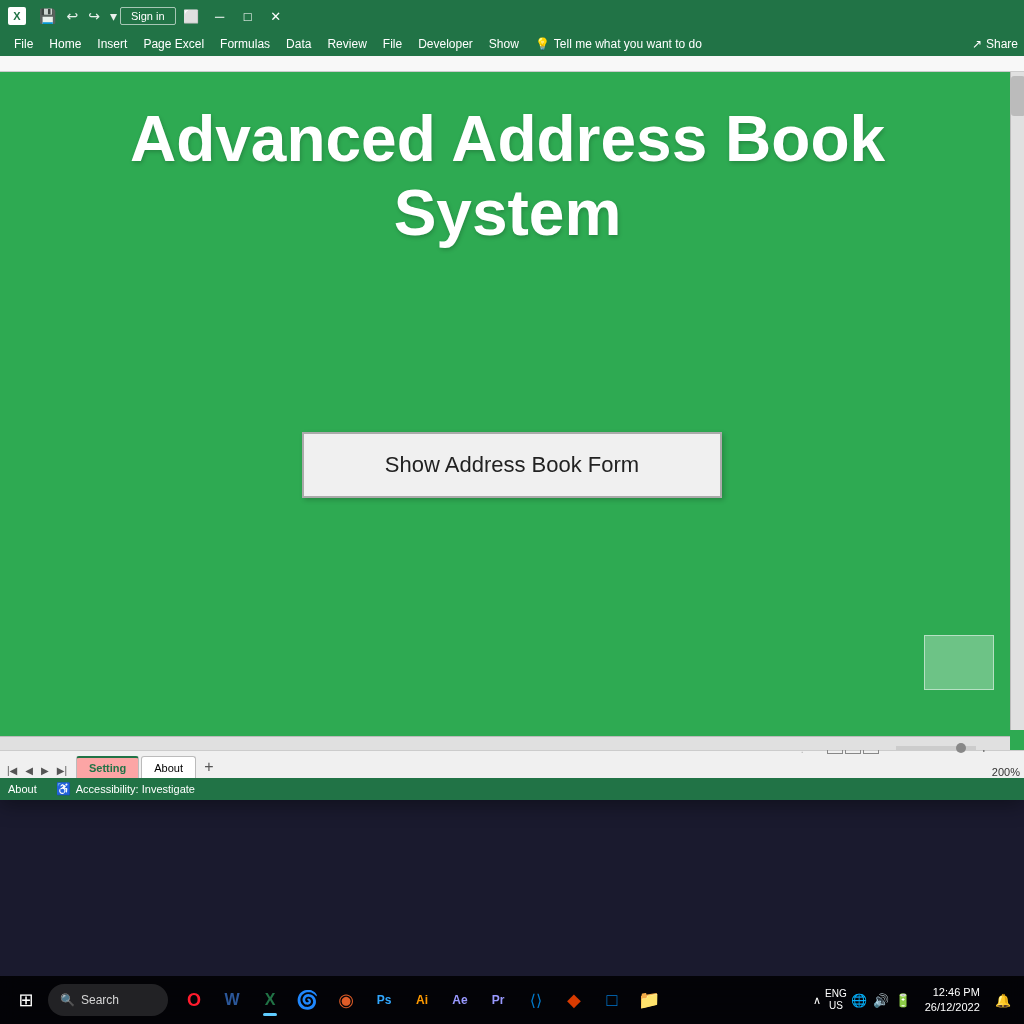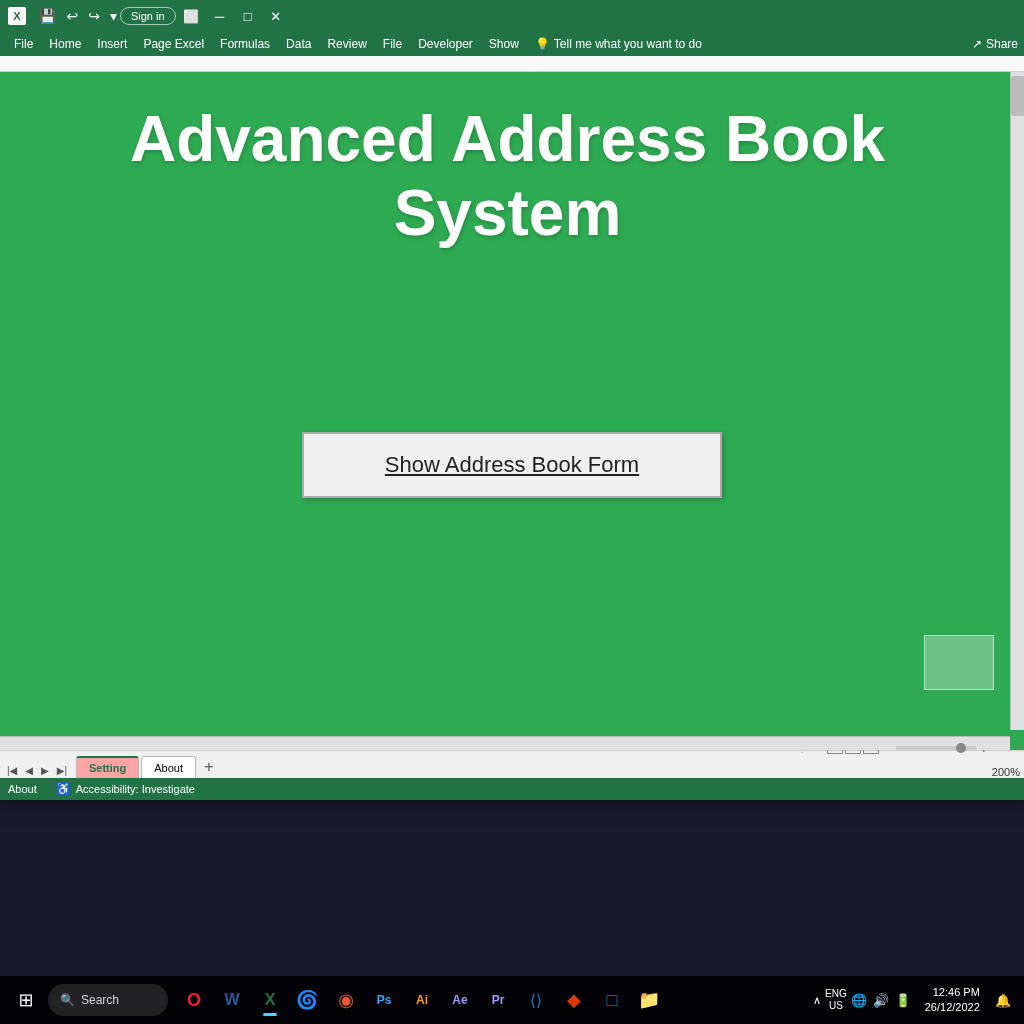--- a/index.html
+++ b/index.html
@@ -91,7 +91,7 @@
       font-size: 11px;
       padding: 2px 10px;
       cursor: pointer;
-      border-radius: 9px;
+      border-radius: 2px;
     }
     .window-control {
       width: 24px;

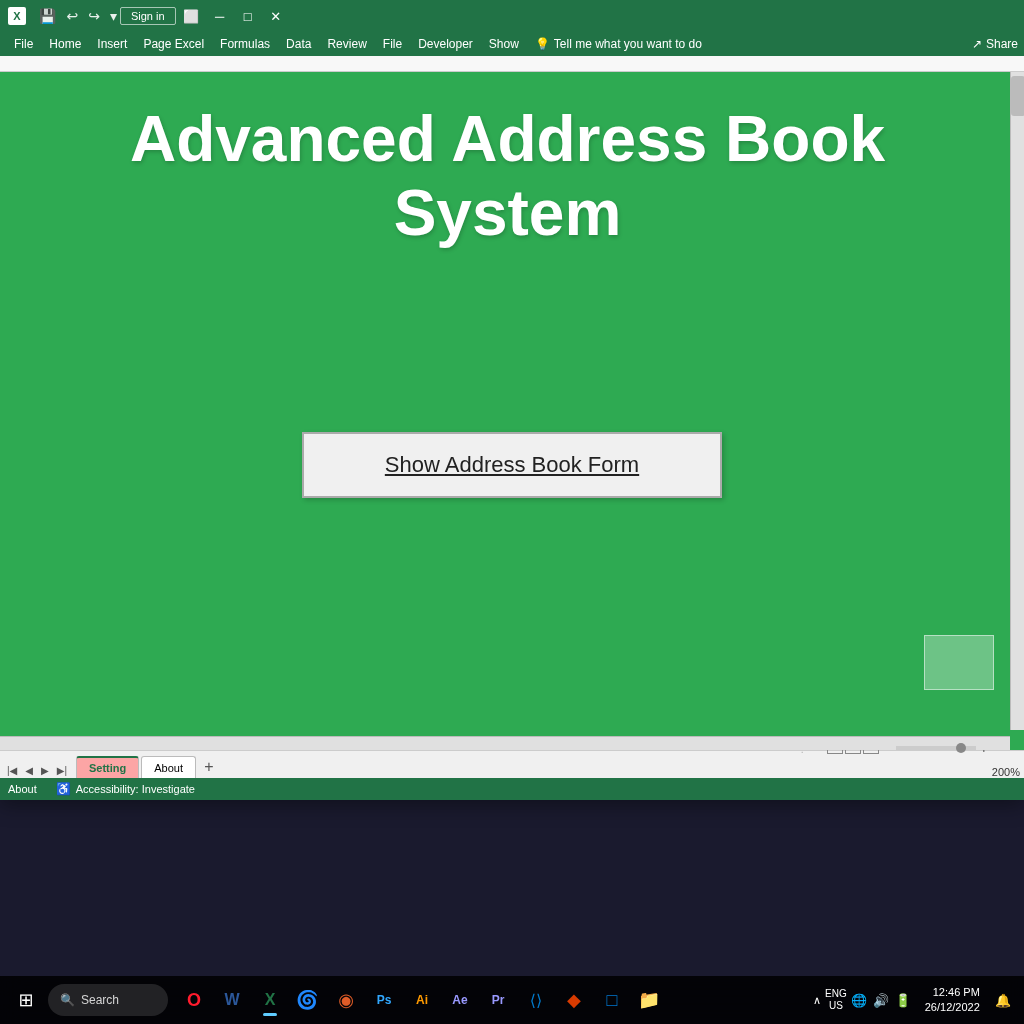--- a/index.html
+++ b/index.html
@@ -221,7 +221,6 @@
       min-width: 420px;
       text-align: center;
       box-shadow: 2px 2px 5px rgba(0,0,0,0.2);
-      text-decoration: underline;
     }
 
     

